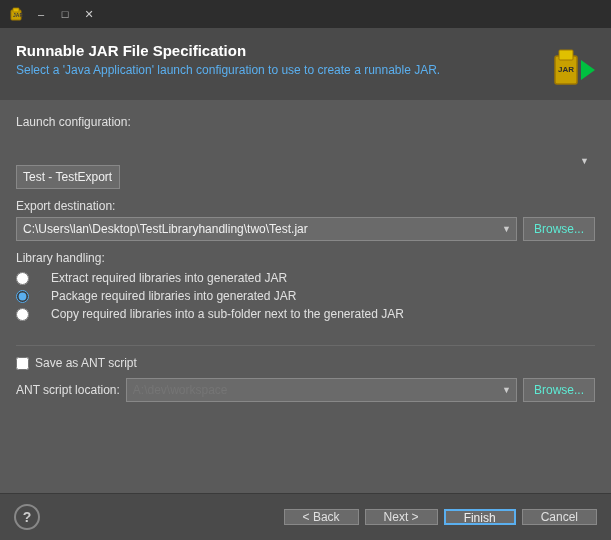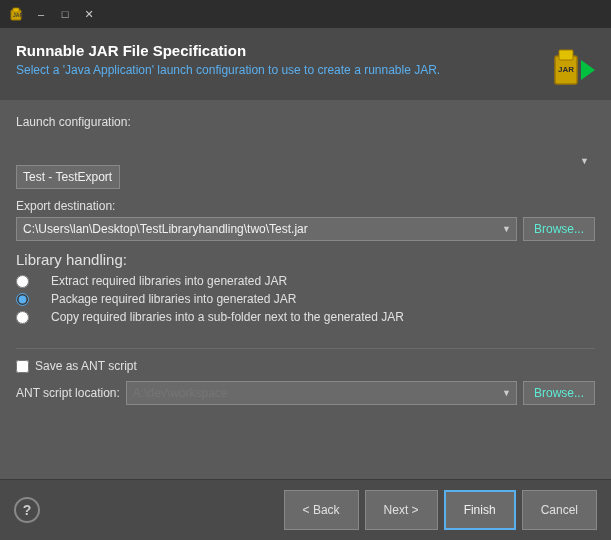--- a/index.html
+++ b/index.html
@@ -183,7 +183,7 @@
     }
     .library-label {
       color: #e0e0e0;
-      font-size: 15px;
+      font-size: 12px;
       margin-bottom: 6px;
     }
     .radio-option {

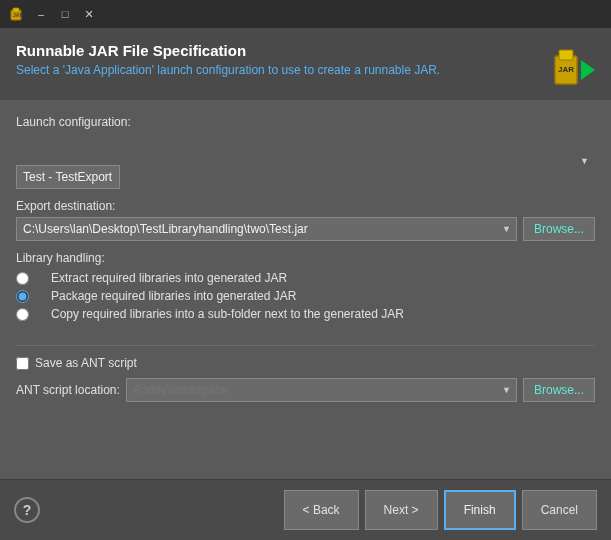--- a/index.html
+++ b/index.html
@@ -270,7 +270,7 @@
       background: #6a6a6a;
       border: 1px solid #888;
       color: #e0e0e0;
-      height: 40px;
+      height: 16px;
       padding: 0 18px;
       font-size: 12px;
       cursor: pointer;

